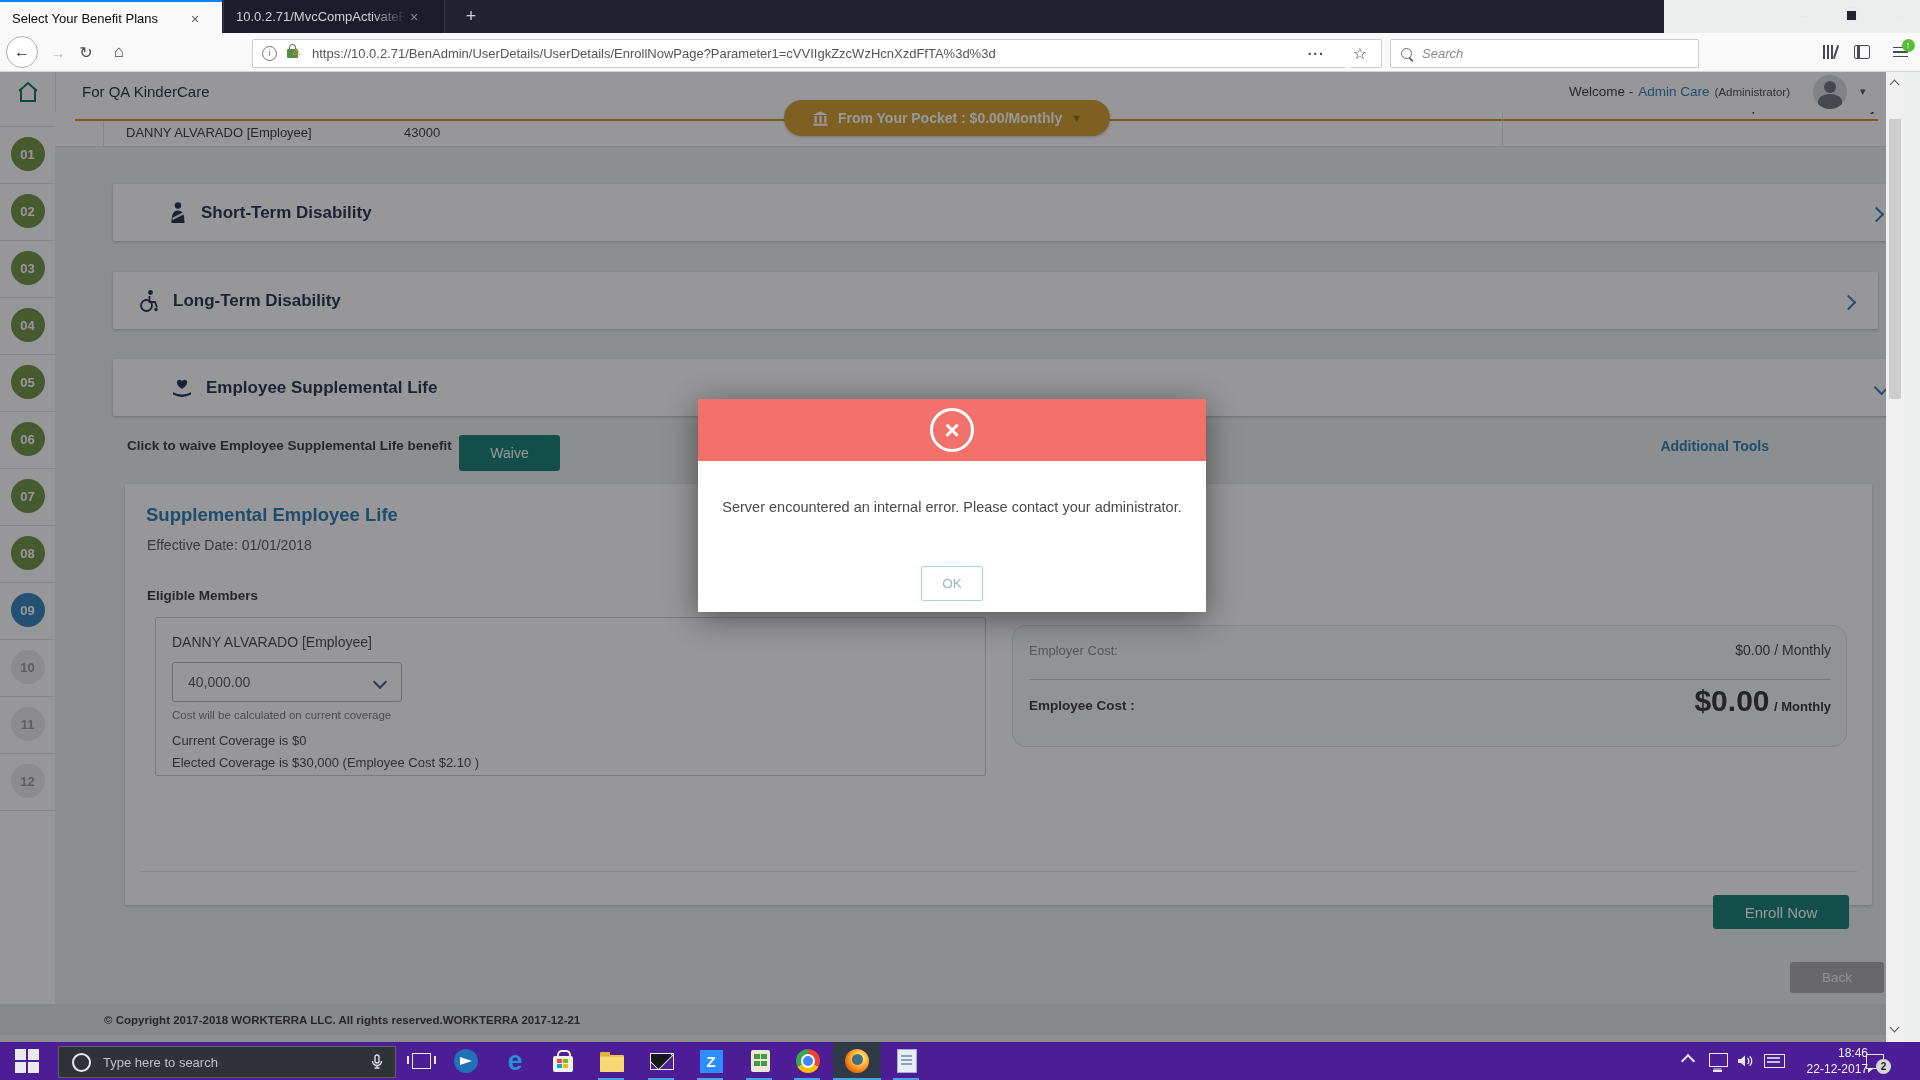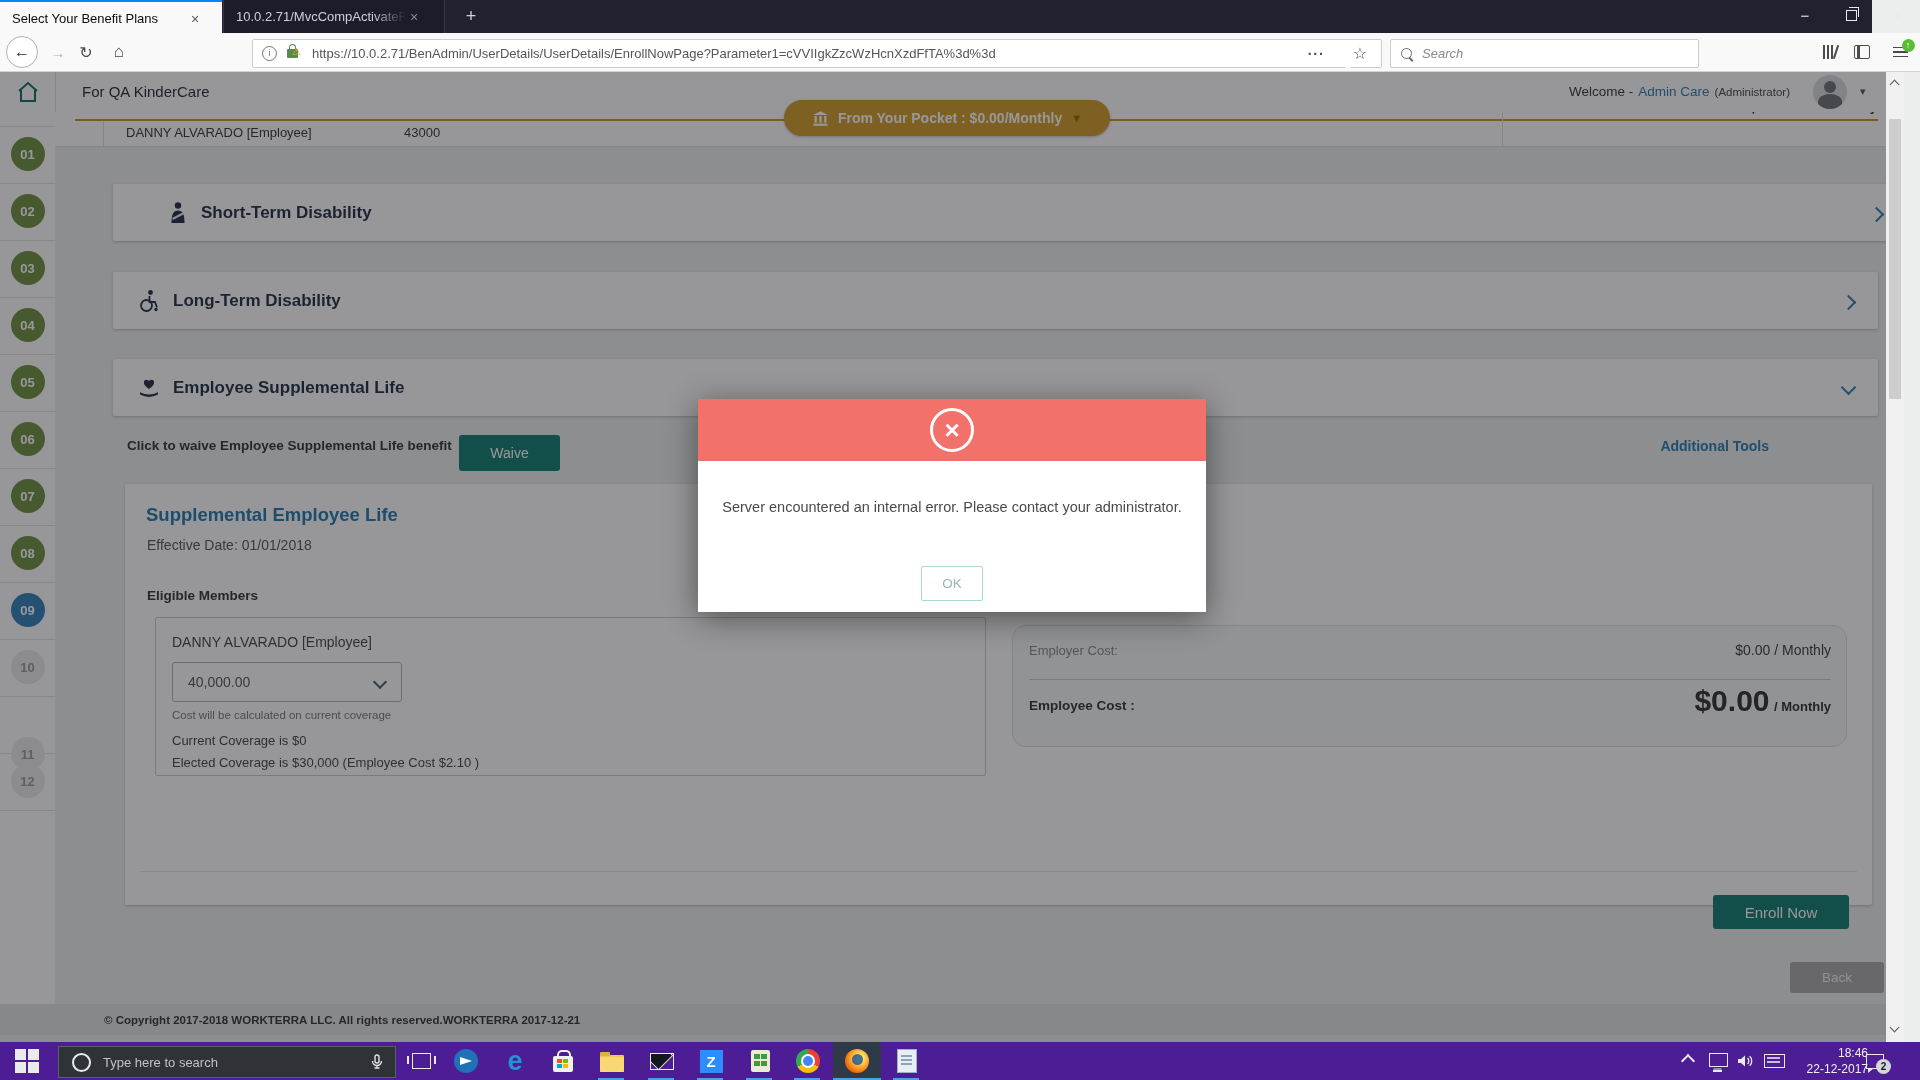--- a/index.html
+++ b/index.html
@@ -6,7 +6,7 @@
   #screen{position:relative;width:1920px;height:1080px;overflow:hidden;background:#eceeee;
           font-family:"Liberation Sans",sans-serif;}
   
-  #titlebar{position:absolute;left:0;top:0;width:1872px;height:33px;background:#20222f;z-index:70;}
+  #titlebar{position:absolute;left:0;top:0;width:1664px;height:33px;background:#20222f;z-index:70;}
   .tab{position:absolute;top:0;height:33px;display:flex;align-items:center;}
   #tab1{left:0;width:222px;background:#f9f9fa;border-top:2px solid #0a84ff;}
   #tab1 .t-title{color:#0c0c0d;font-size:13px;margin-left:12px;width:175px;white-space:nowrap;overflow:hidden;}

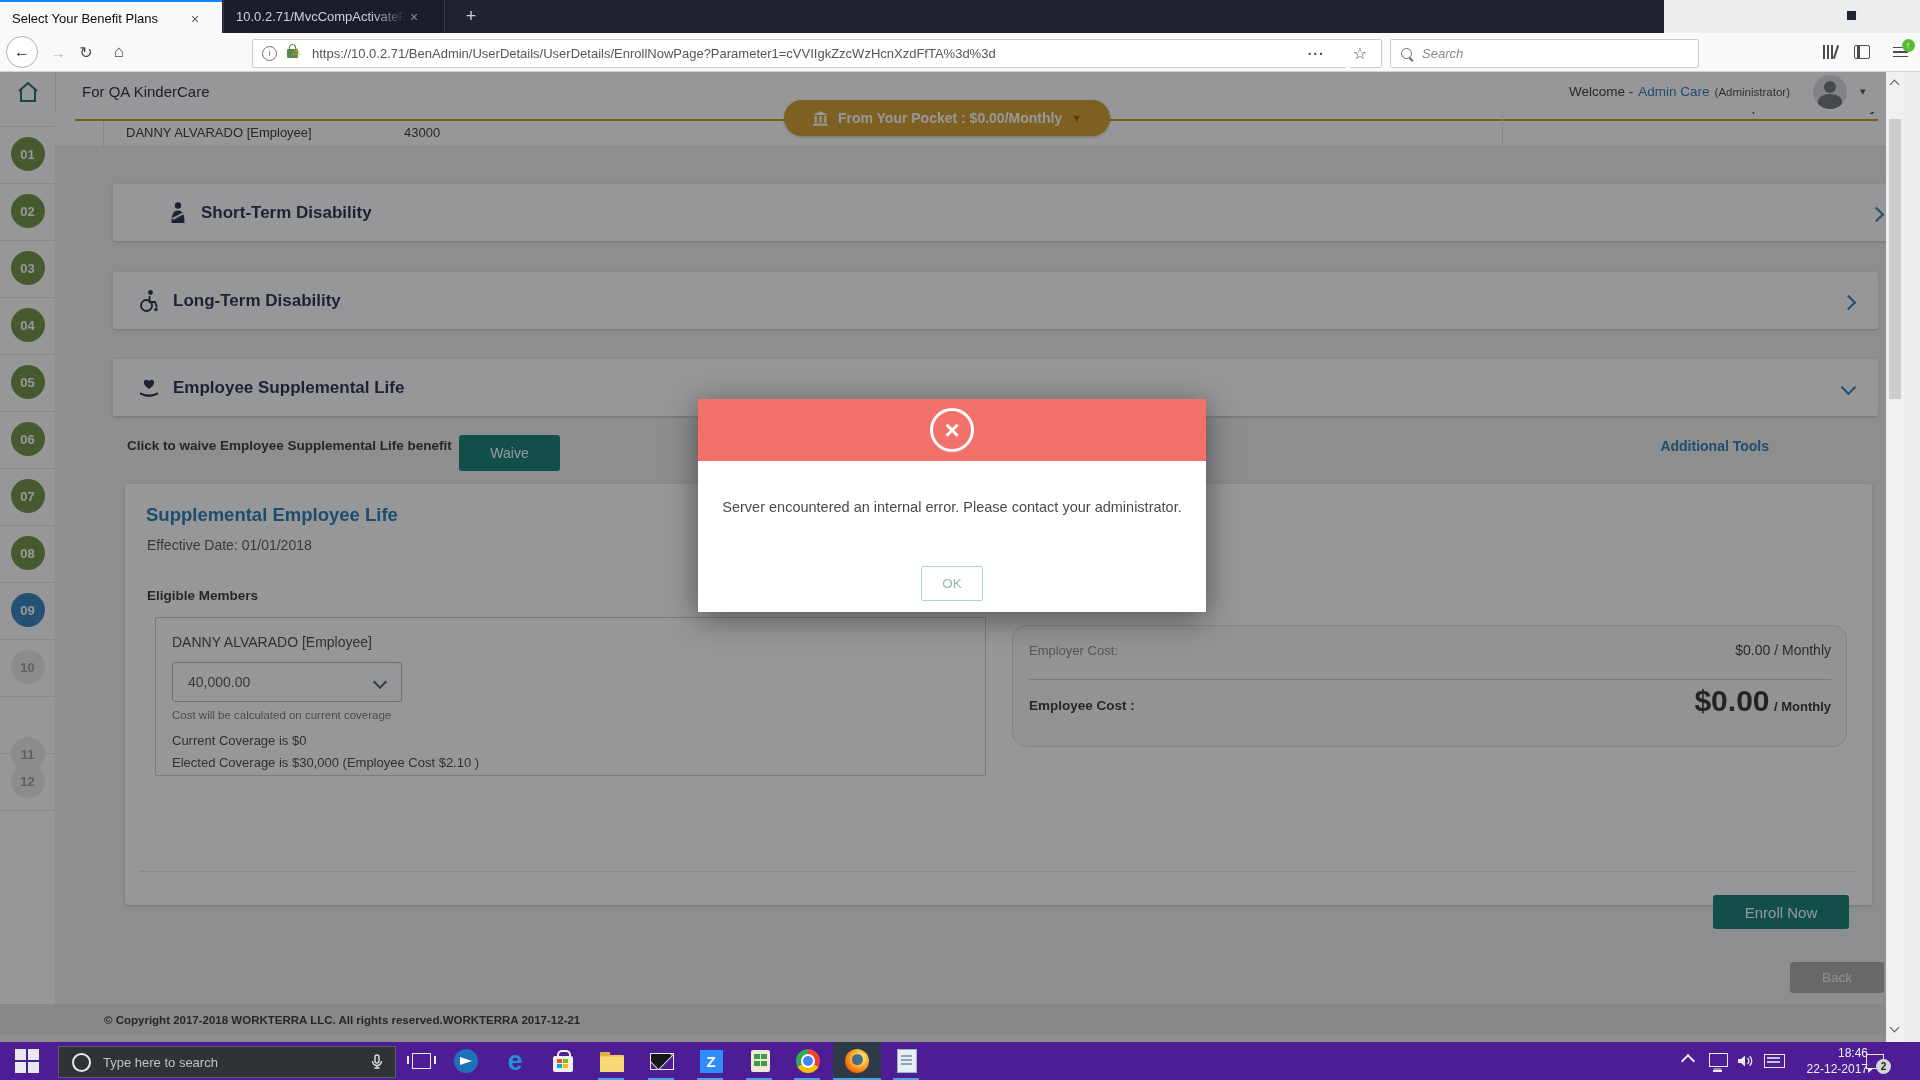--- a/index.html
+++ b/index.html
@@ -356,7 +356,7 @@
       <span class="chevwrap"><span class="chev r"></span></span>
     </div>
 
-    <div class="acc" style="top:288px;">
+    <div class="acc" style="top:288px;padding-left:33px;">
       <svg class="ico" viewBox="0 0 24 24" fill="#1f2a44">
         <path d="M12 13 C5 8.8 6.3 3.8 9.4 3.8 C11 3.8 12 5.1 12 5.1 C12 5.1 13 3.8 14.6 3.8 C17.7 3.8 19 8.8 12 13 Z"></path>
         <path d="M3 16.2 Q12 21 21 16.2 L21 18.6 Q12 23.4 3 18.6 Z"></path>

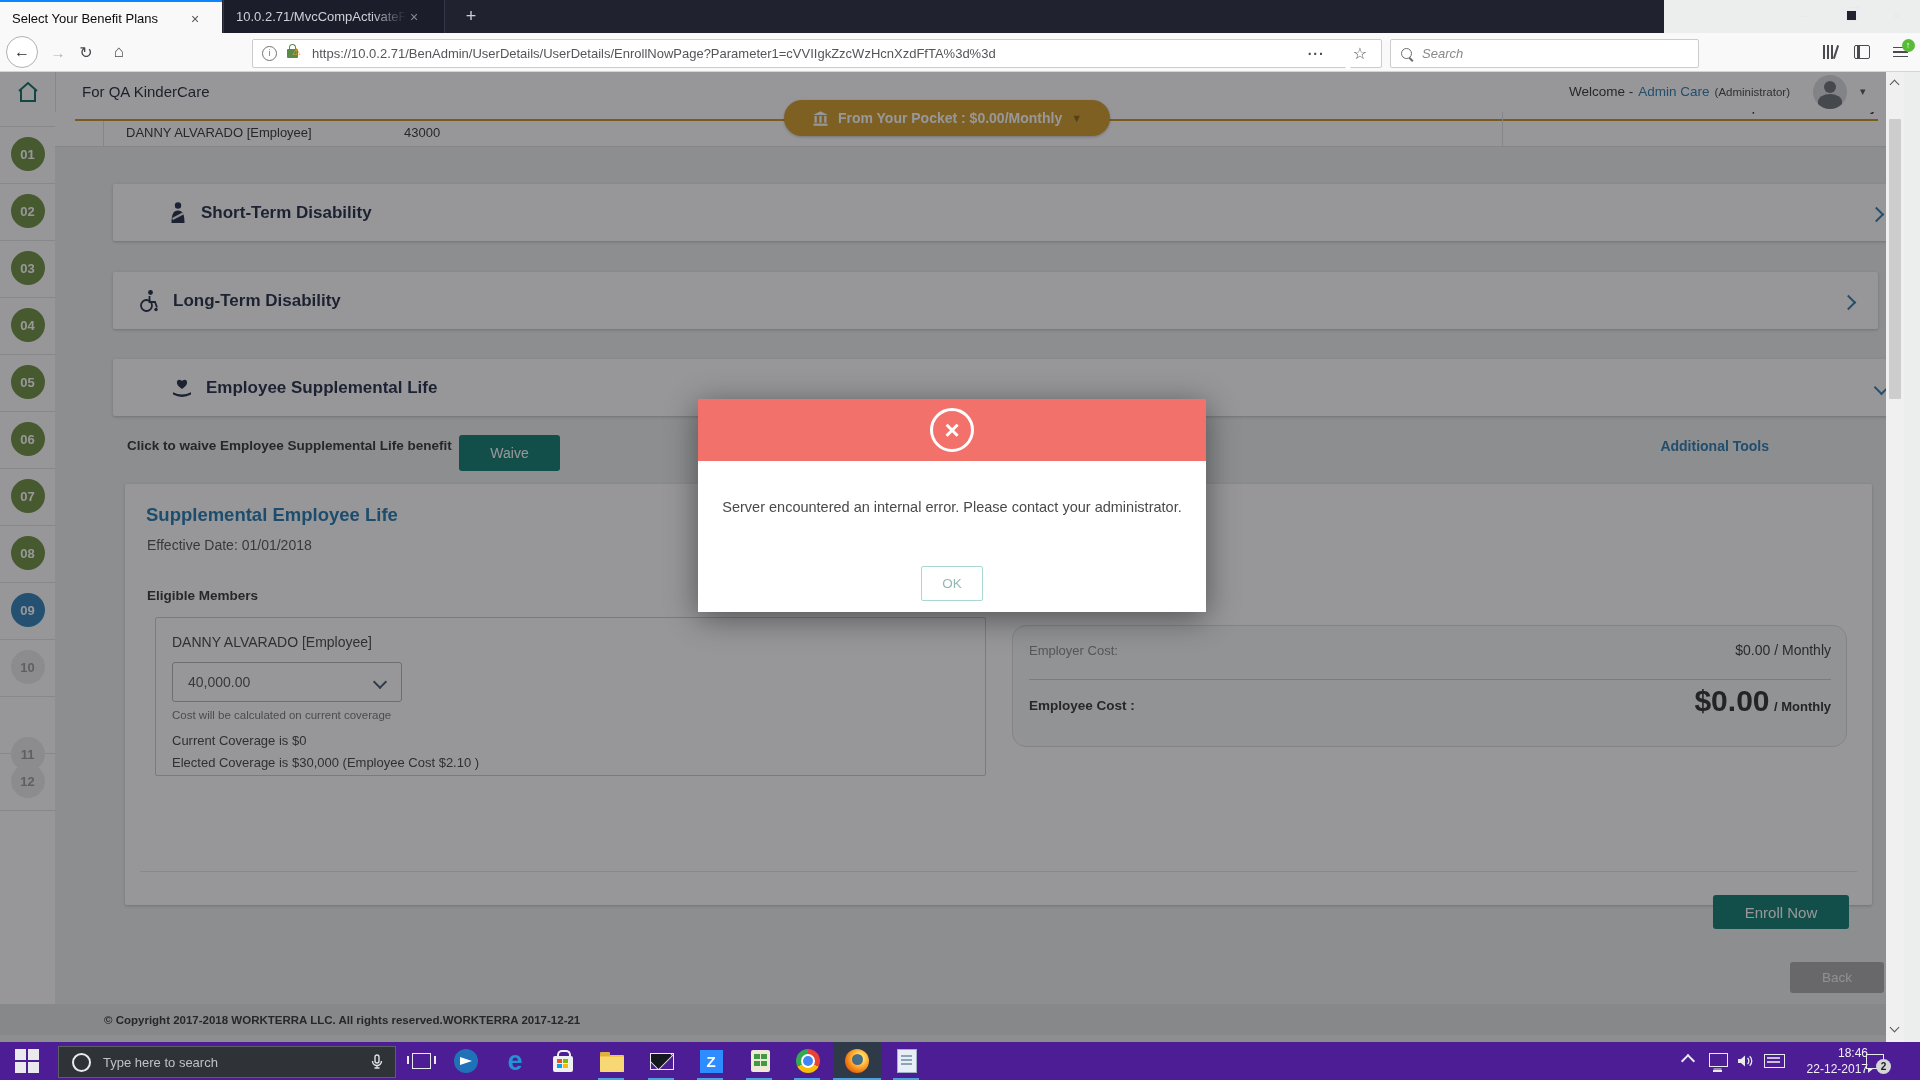--- a/index.html
+++ b/index.html
@@ -302,7 +302,7 @@
       <div class="step s-todo" style="top:538px;">
           <span>10</span>
         </div>
-      <div class="step s-todo" style="top:625px;">
+      <div class="step s-todo" style="top:595px;">
           <span>11</span>
         </div>
       <div class="step s-todo" style="top:652px;">

